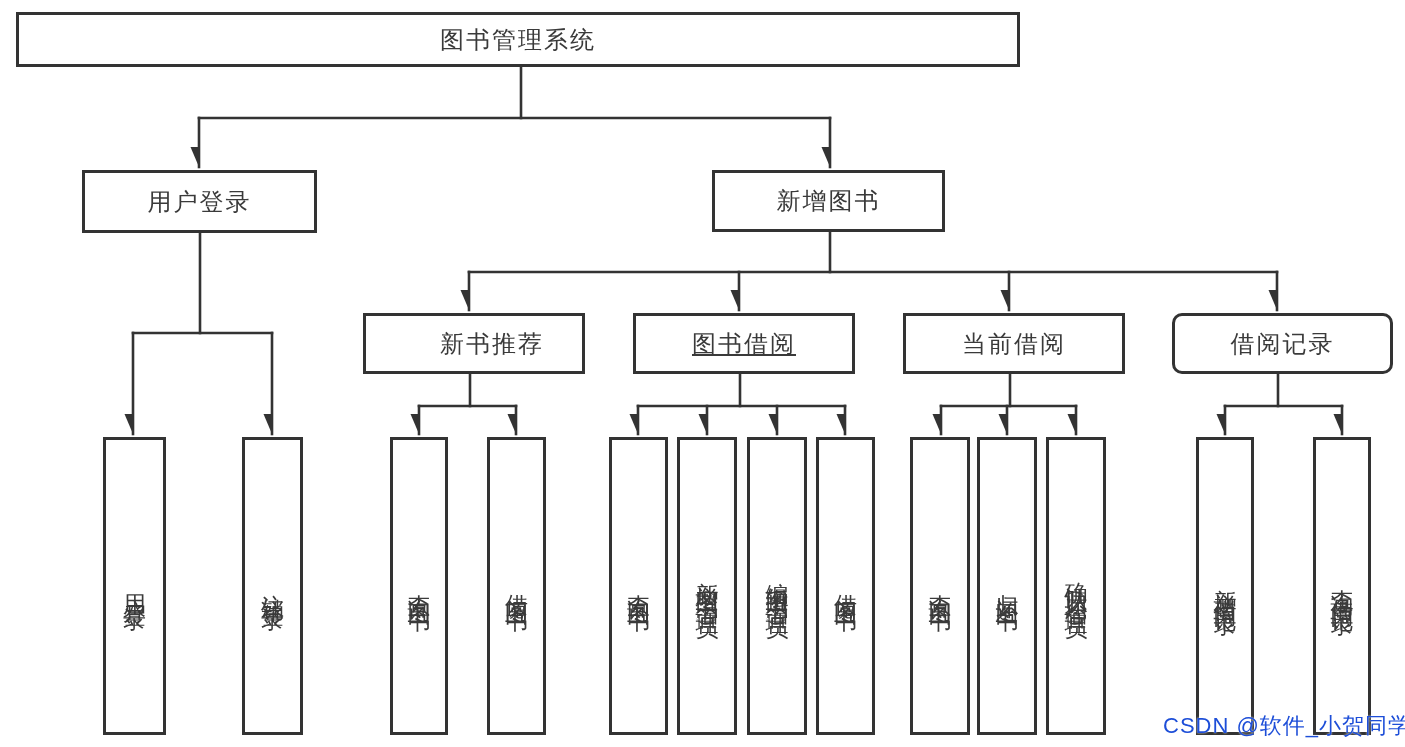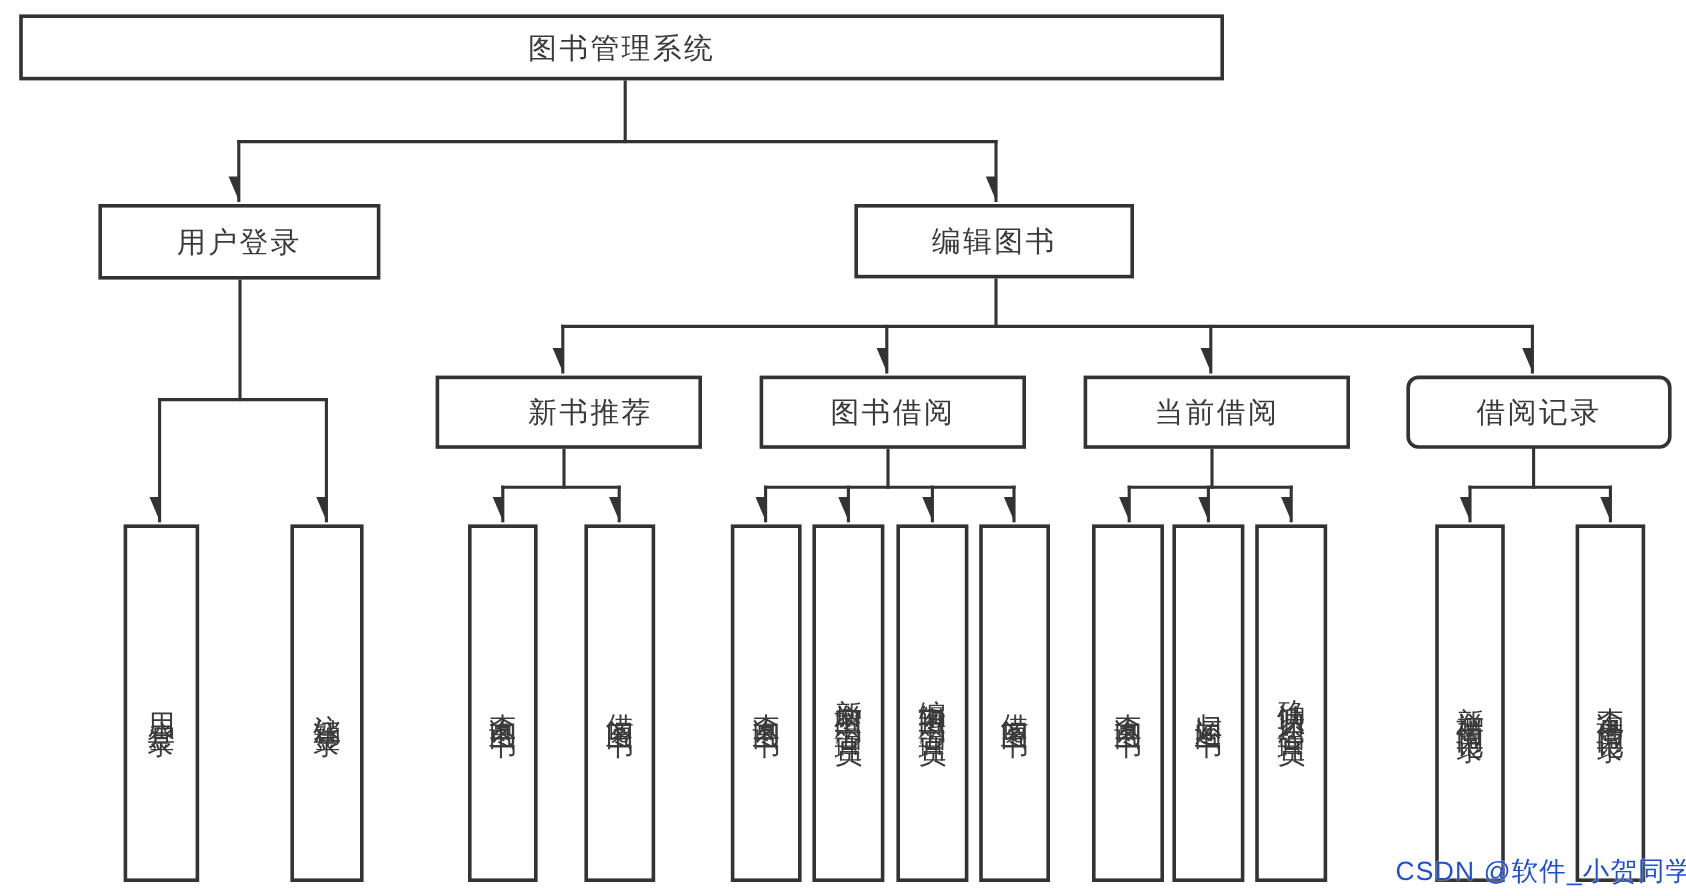--- a/index.html
+++ b/index.html
@@ -82,7 +82,7 @@
   <div class="node" style="left:16px;top:12px;width:1004px;height:55px;">图书管理系统</div>
 
   <div class="node lv2" style="left:82px;width:235px;">用户登录</div>
-  <div class="node lv2" style="left:712px;width:233px;height:62px;">编辑图书</div>
+  <div class="node lv2" style="left:712px;width:233px;height:62px;">新增图书</div>
 
   <div class="node lv3" style="left:363px;padding-left:36px;">新书推荐</div>
   <div class="node lv3" style="left:633px;">图书借阅</div>

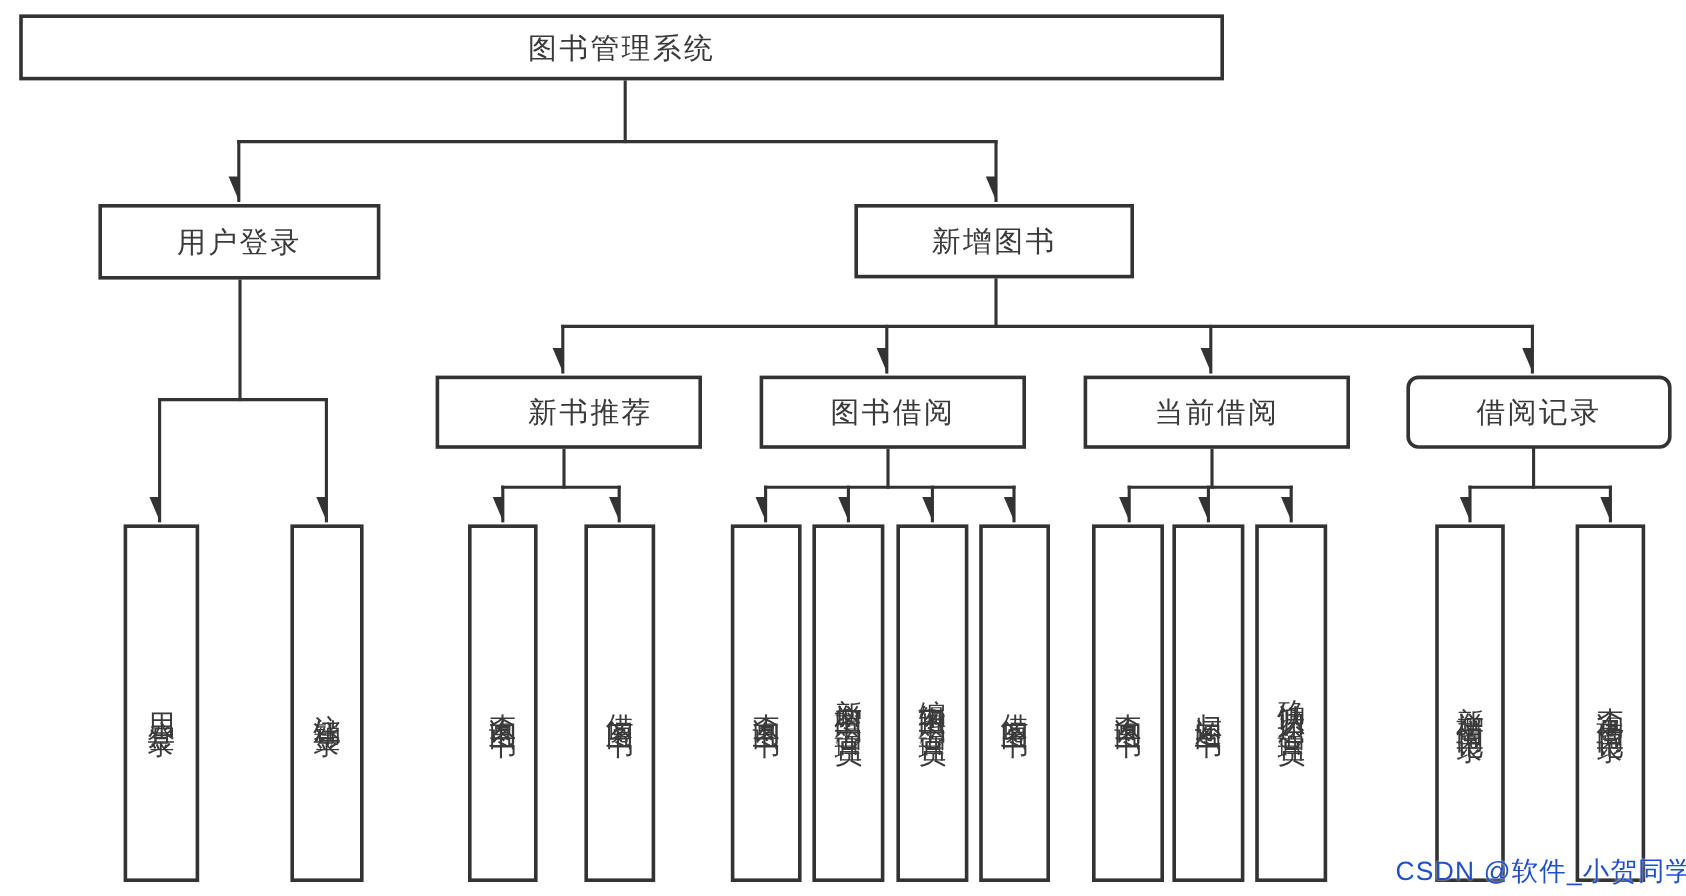--- a/index.html
+++ b/index.html
@@ -85,7 +85,7 @@
   <div class="node lv2" style="left:712px;width:233px;height:62px;">新增图书</div>
 
   <div class="node lv3" style="left:363px;padding-left:36px;">新书推荐</div>
-  <div class="node lv3" style="left:633px;">图书借阅</div>
+  <div class="node lv3" style="left:633px;text-decoration:underline;">图书借阅</div>
   <div class="node lv3" style="left:903px;">当前借阅</div>
   <div class="node lv3" style="left:1172px;width:221px;border-radius:10px;">借阅记录</div>
 

